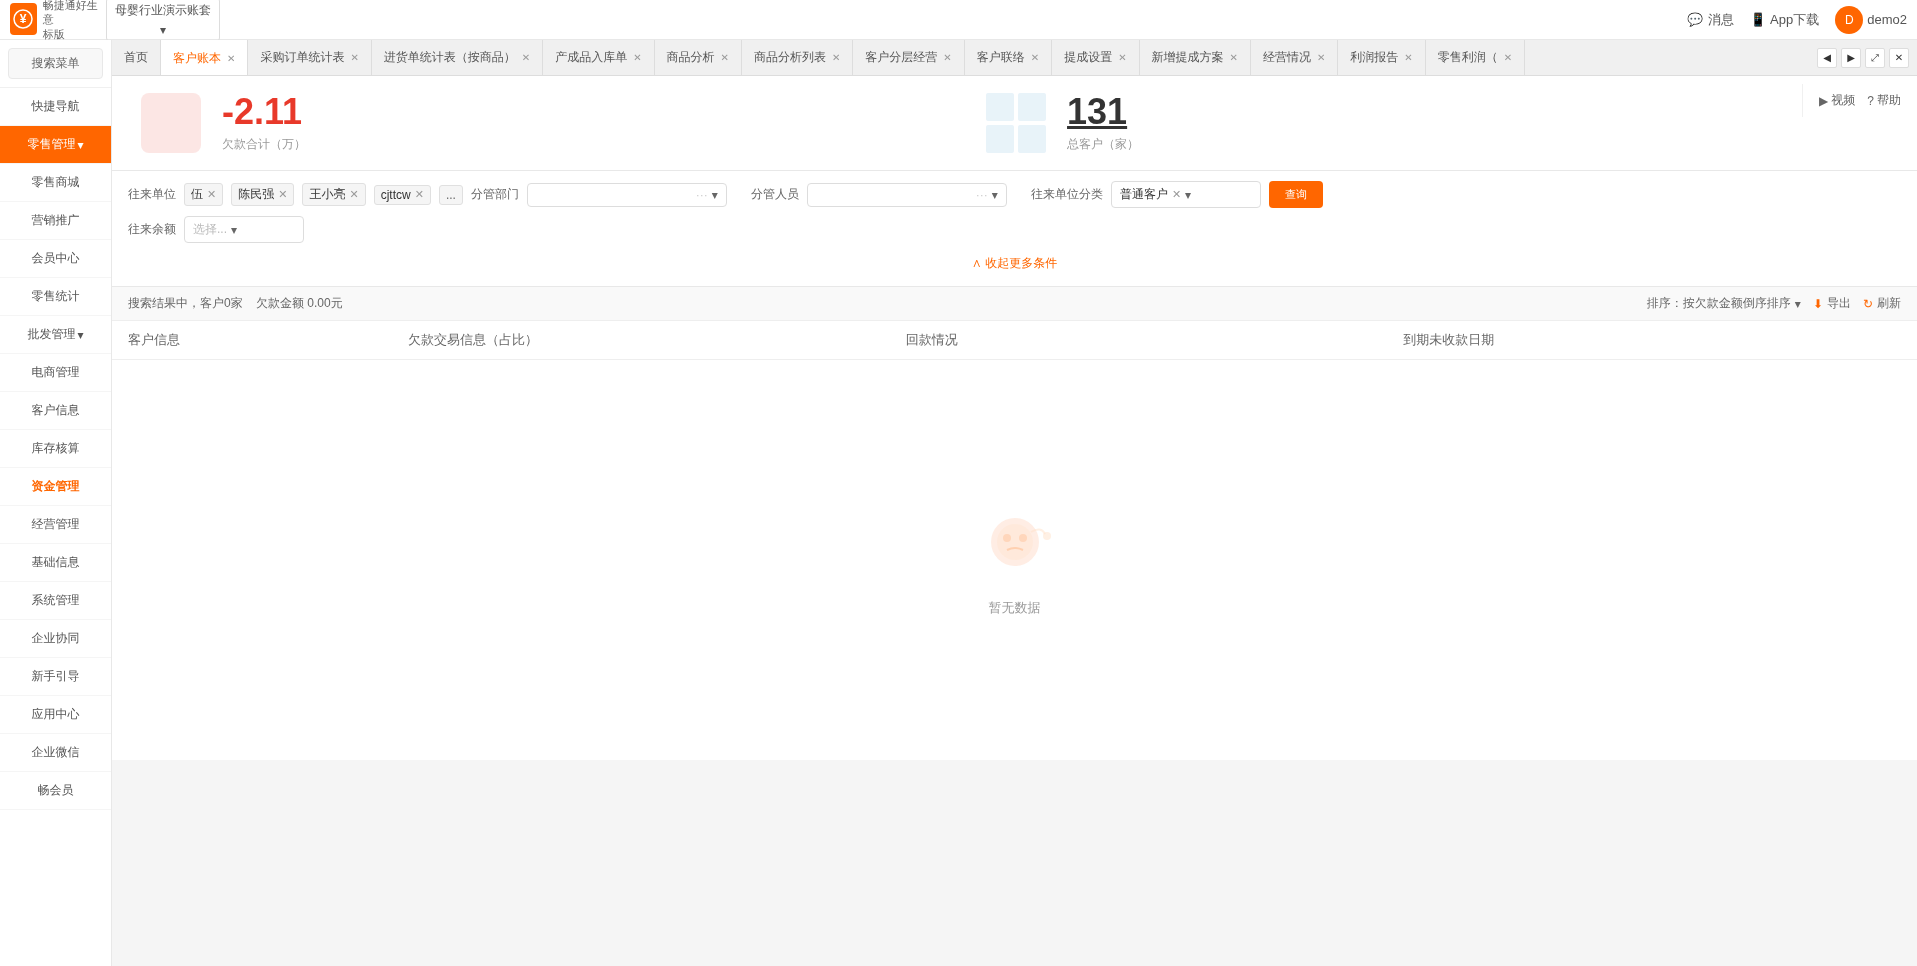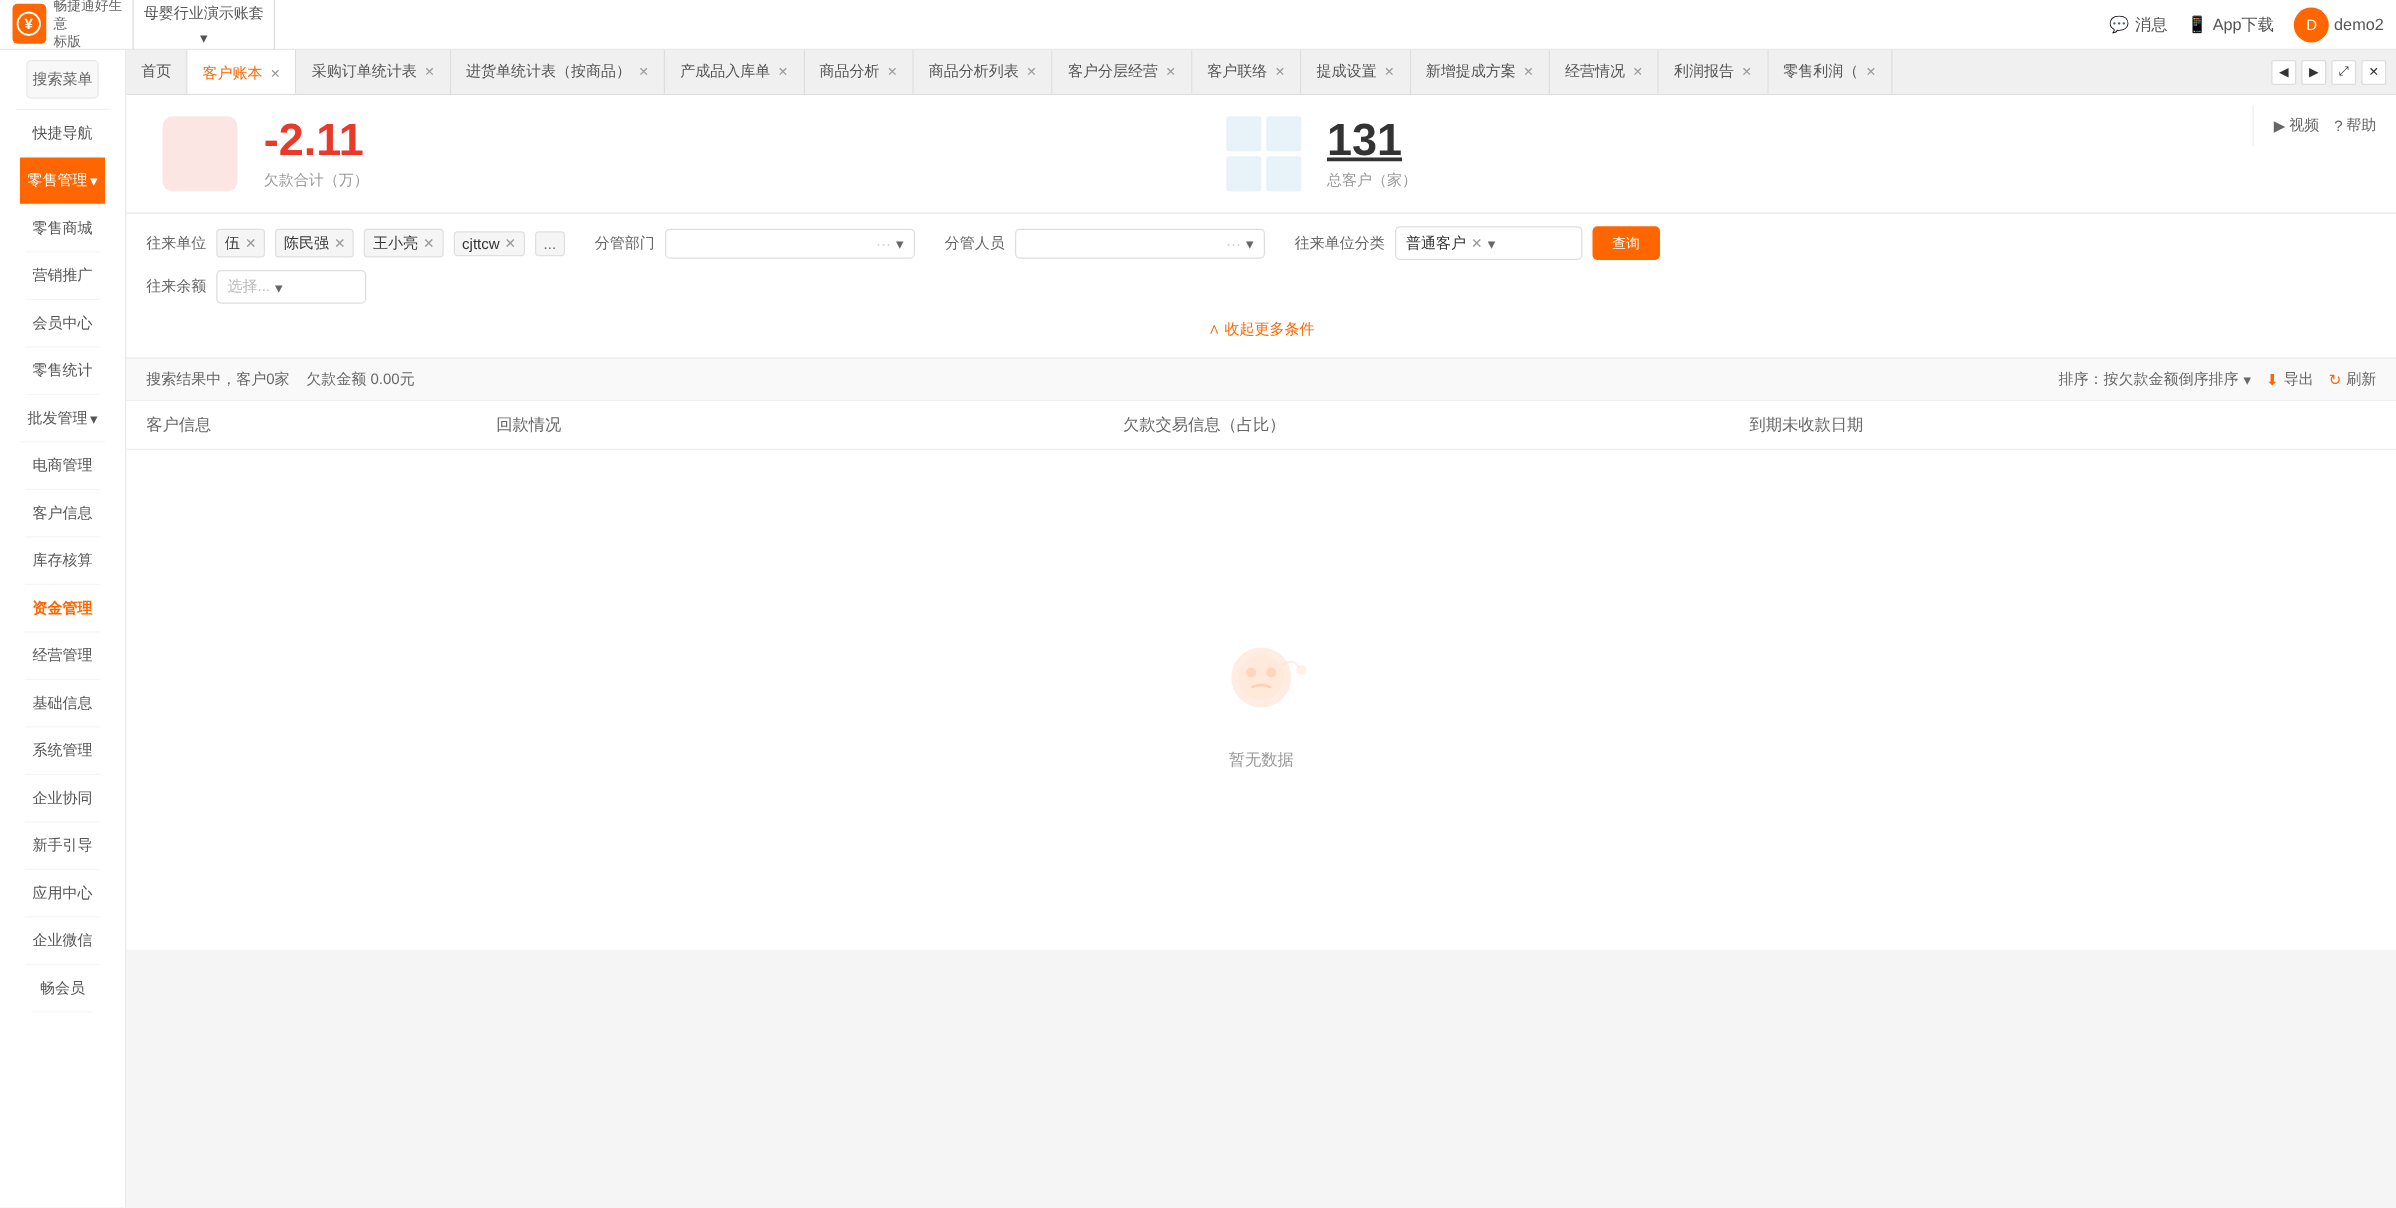--- a/index.html
+++ b/index.html
@@ -87,13 +87,12 @@
 
     
     .sidebar {
-      width: 101px;
+      width: 112px;
       background: #fff;
       border-right: 1px solid #e8e8e8;
       display: flex;
       flex-direction: column;
       overflow-y: auto;
-      align-items: center;
     }
     .sidebar-search {
       padding: 8px;

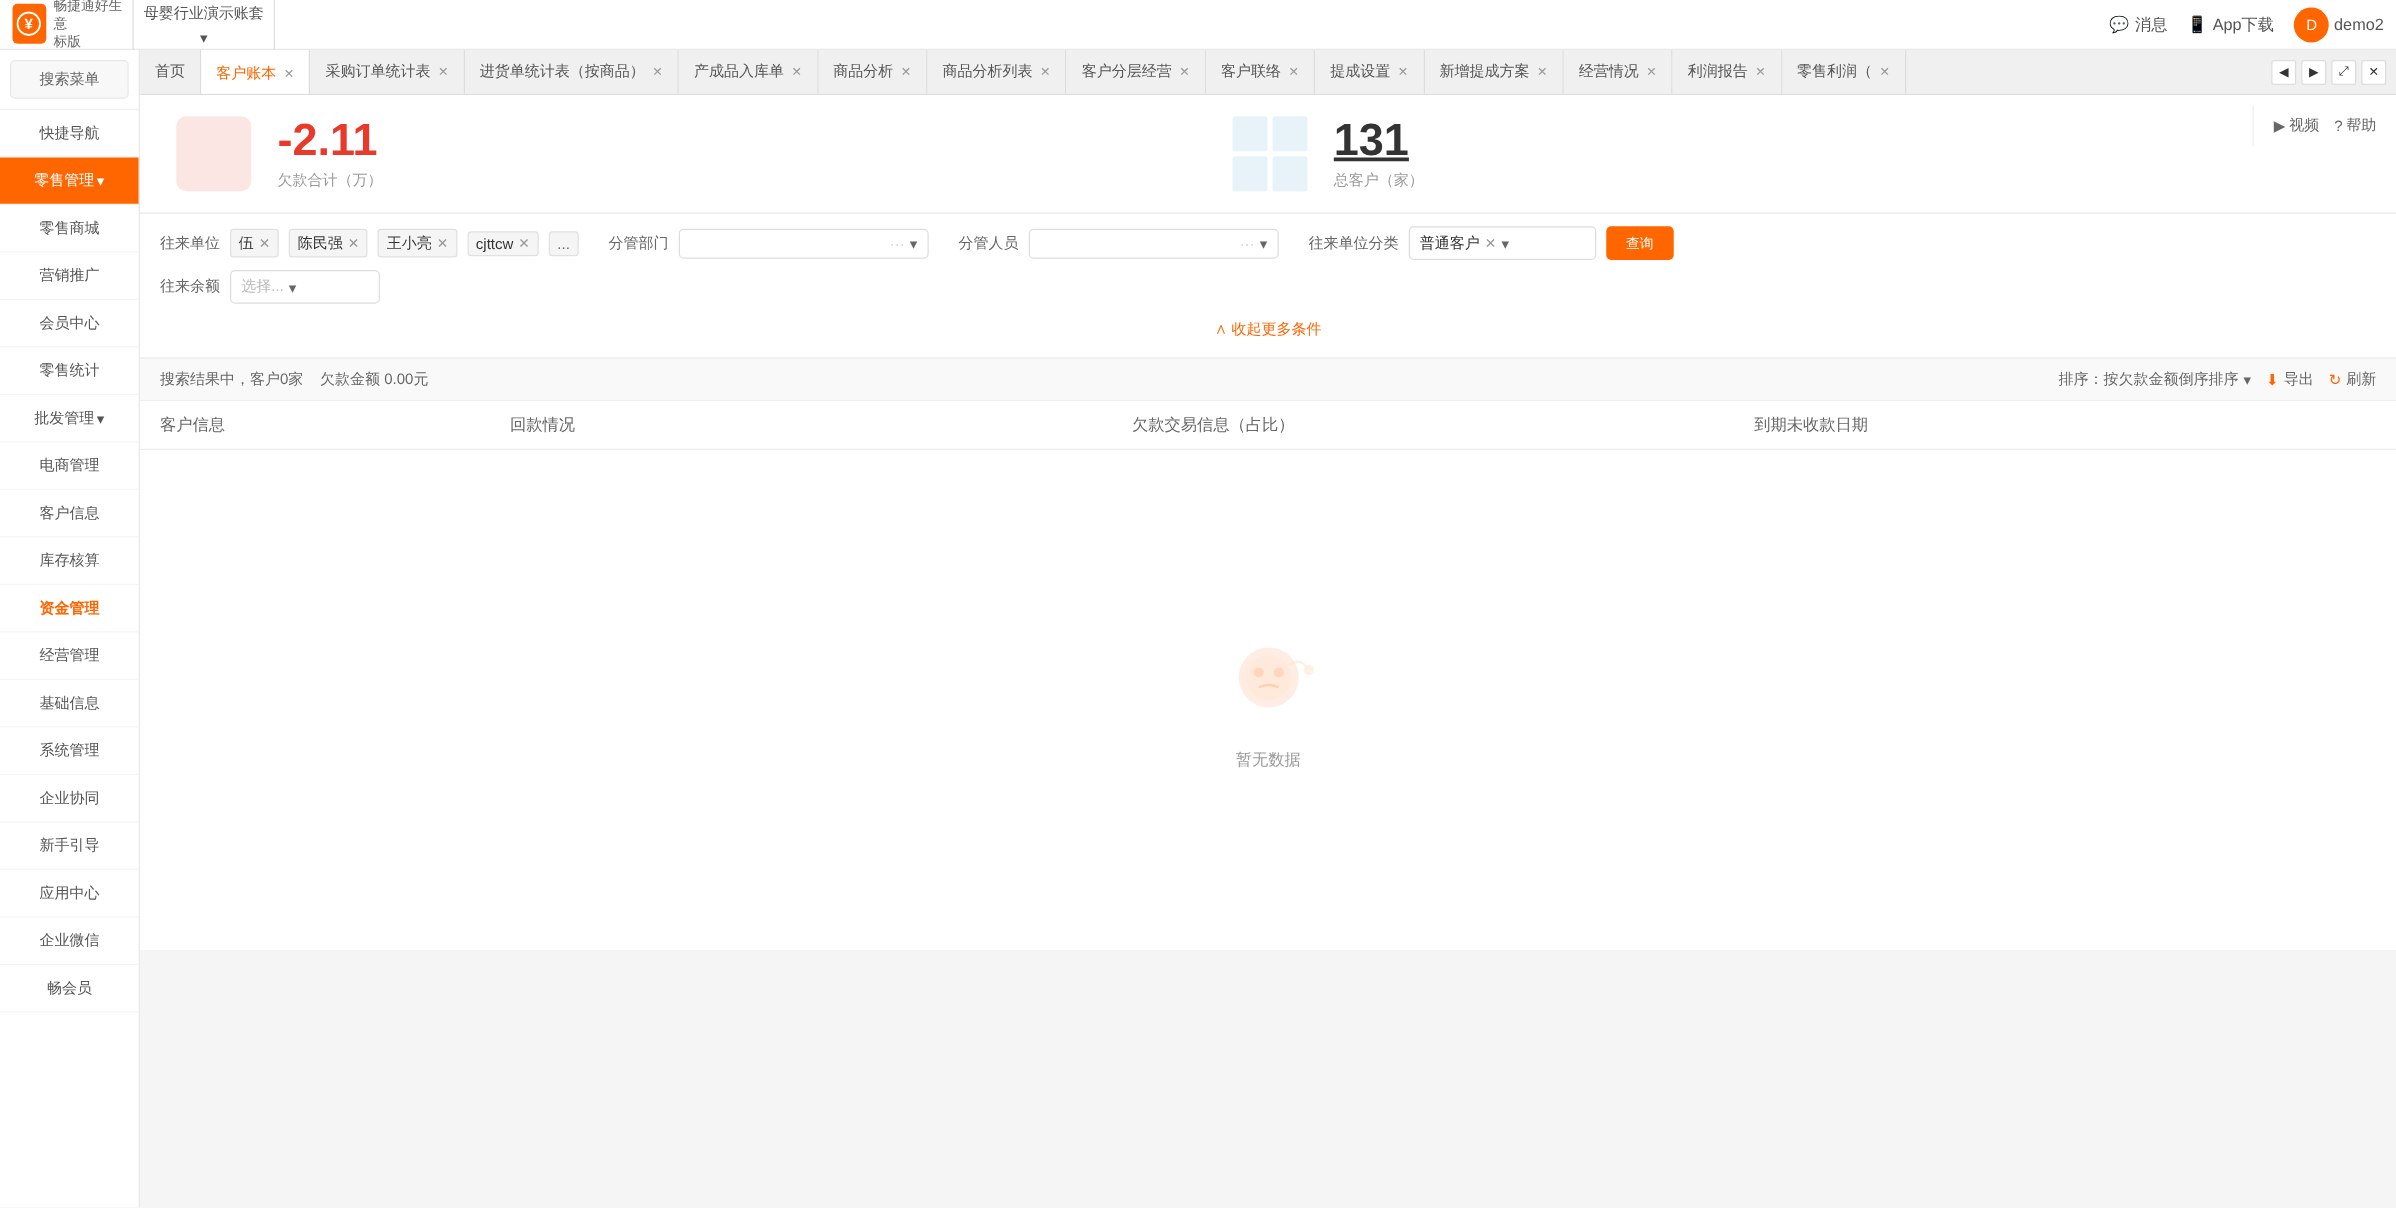--- a/index.html
+++ b/index.html
@@ -592,7 +592,7 @@
             <span>...</span>
           </div>
 
-          <span class="filter-label" style="margin-left:16px;">分管部门</span>
+          <span class="filter-label" style="">分管部门</span>
           <div class="filter-select filter-select-wide">
             <span style="flex:1;"></span>
             <span style="color:#ccc;">···</span>

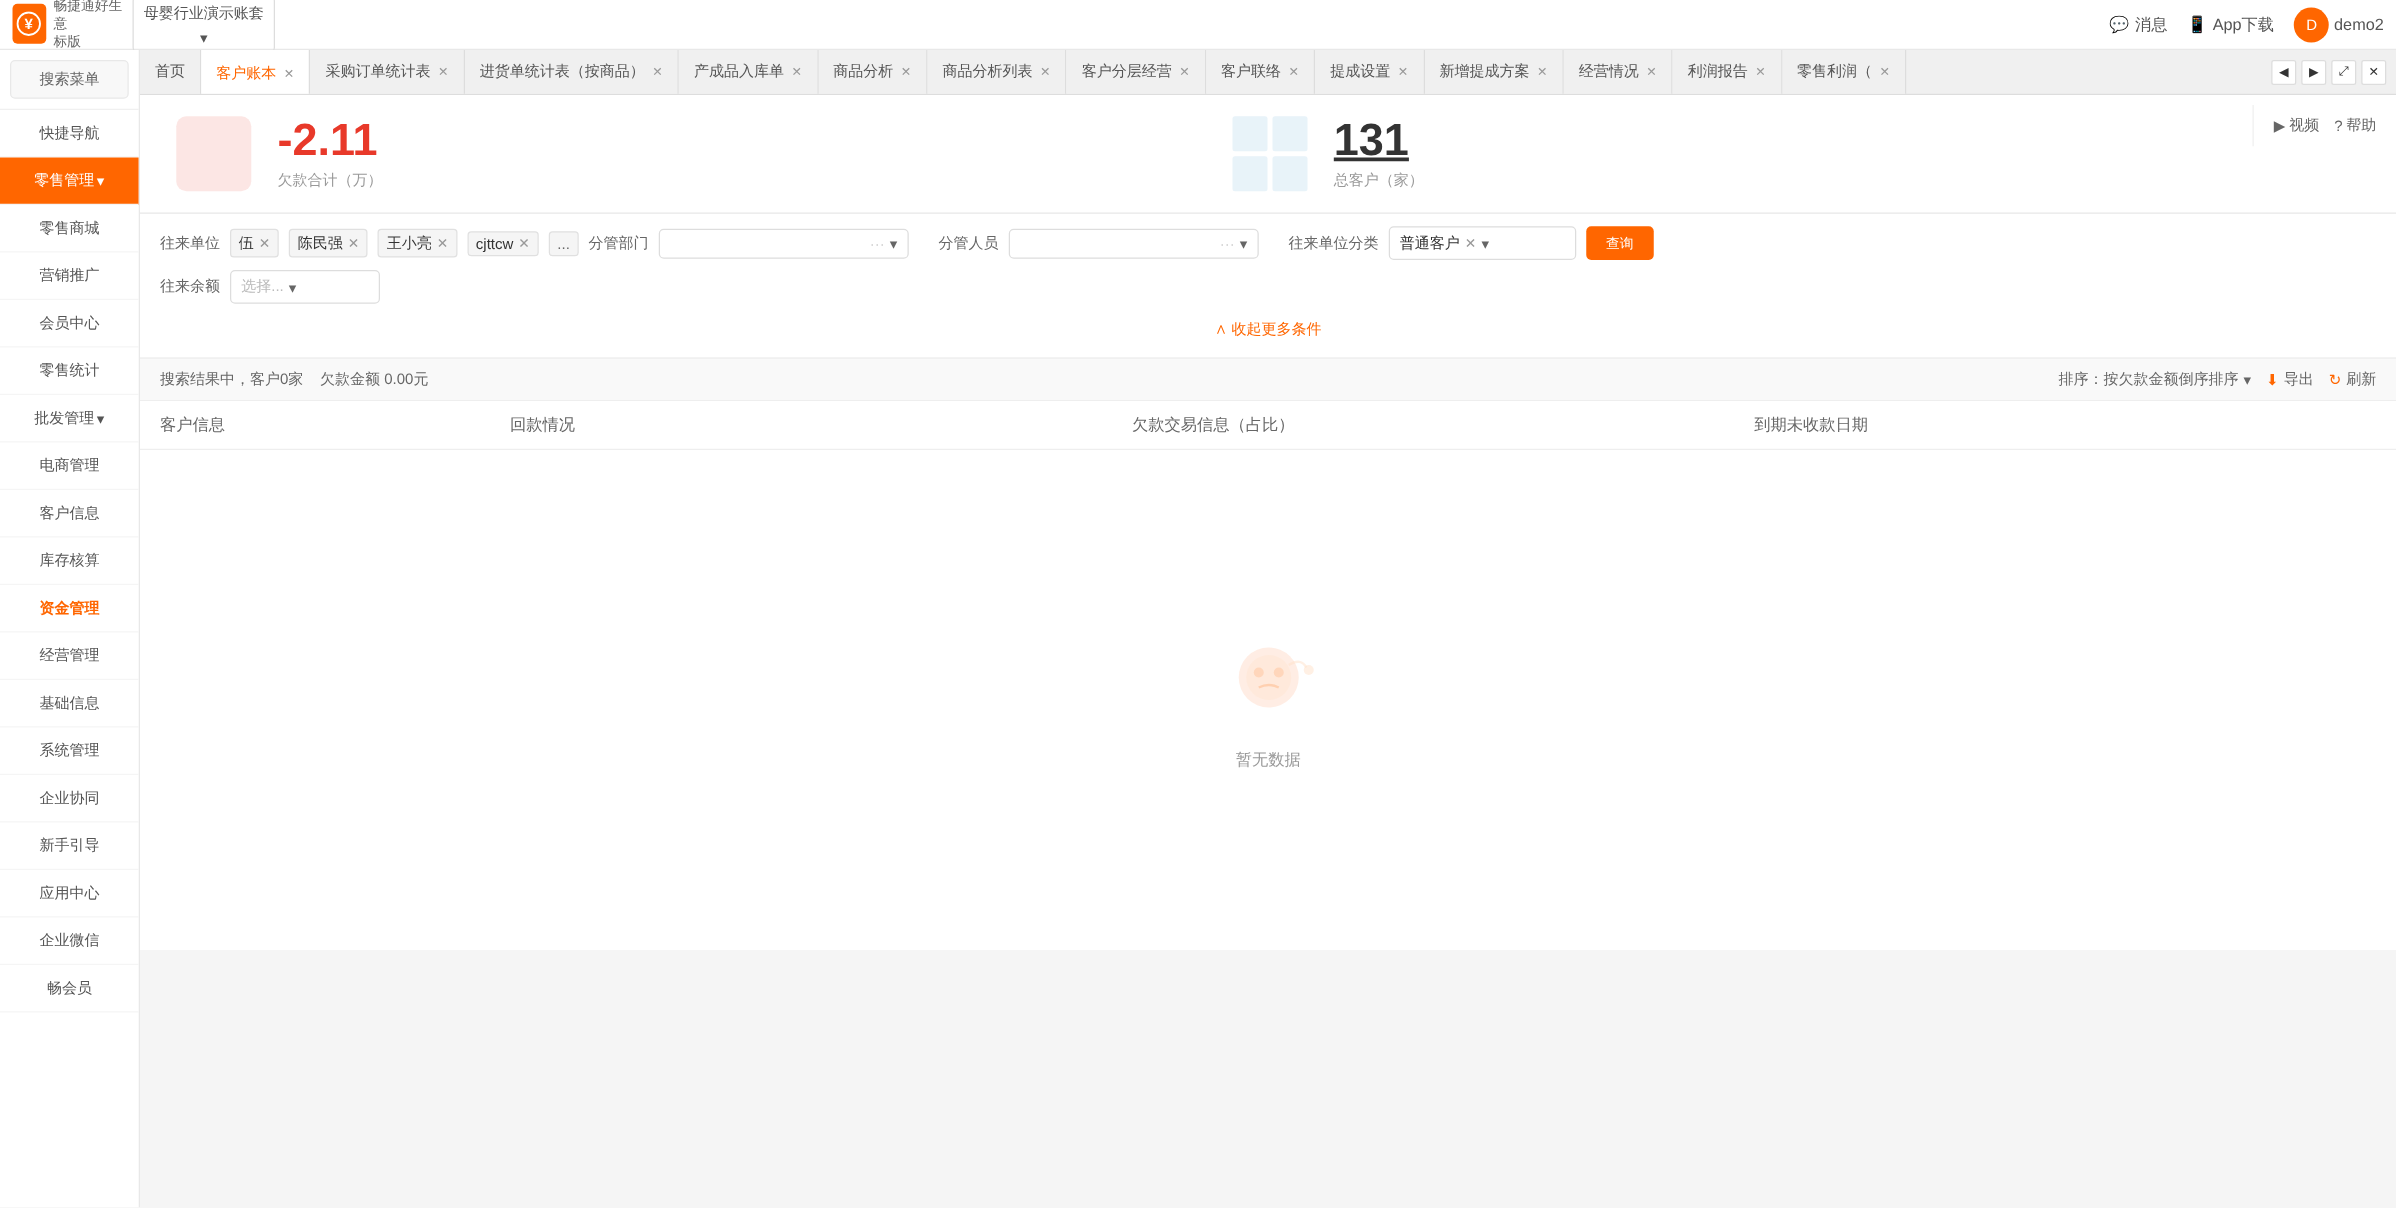--- a/index.html
+++ b/index.html
@@ -658,8 +658,8 @@
       <div class="data-table">
         <div class="table-header">
           <div>客户信息</div>
+          <div>欠款交易信息（占比）</div>
           <div>回款情况</div>
-          <div>欠款交易信息（占比）</div>
           <div>到期未收款日期</div>
         </div>
         <div class="table-body">

